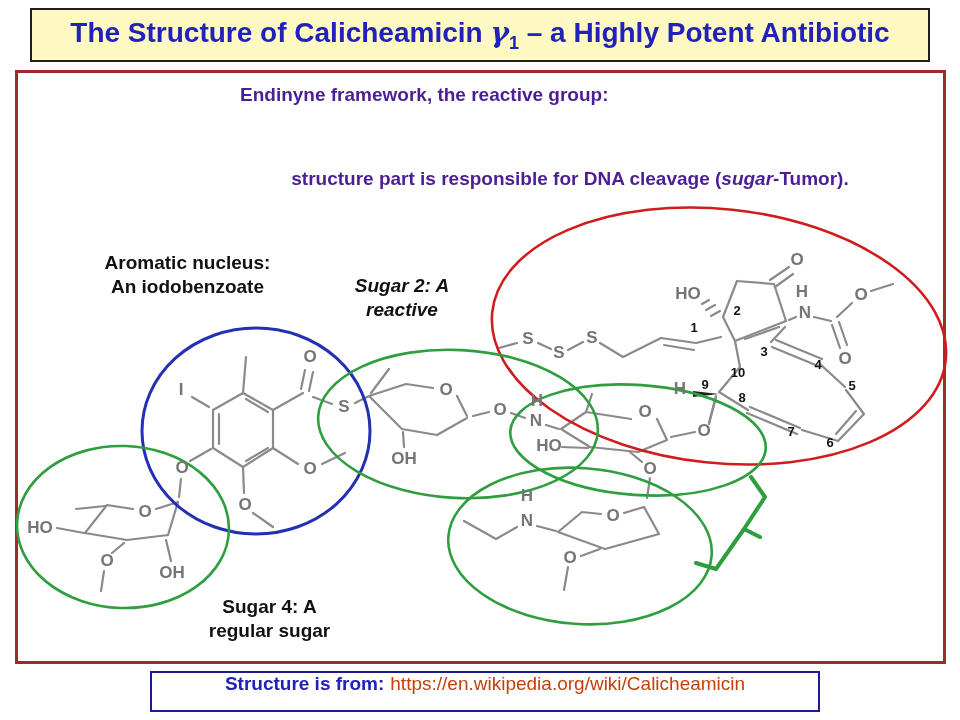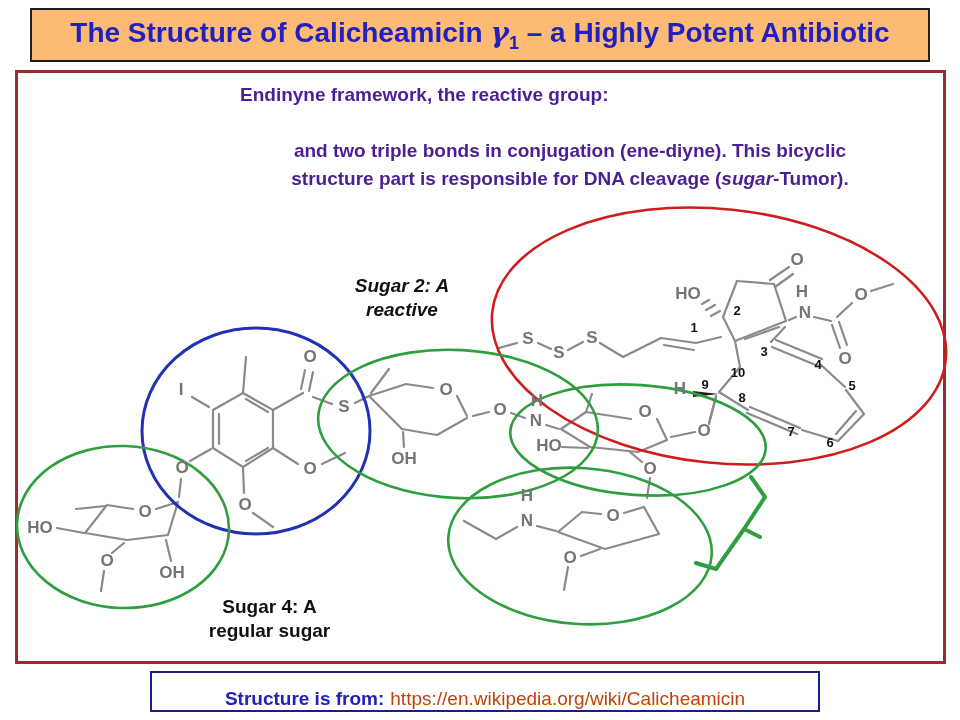--- a/index.html
+++ b/index.html
@@ -7,7 +7,7 @@
          font-family:"Liberation Sans","DejaVu Sans",sans-serif;}
   .abs{position:absolute;}
   #title-box{left:30px;top:8px;width:896px;height:50px;border:2px solid #1f1f1f;
-             display:flex;align-items:center;justify-content:center;background:#fdba74;}
+             display:flex;align-items:center;justify-content:center;background:#fef9c3;}
   #title-box .t{color:var(--title-text);font-size:28px;font-weight:bold;white-space:nowrap;}
   #title-box .gamma{font-family:"DejaVu Serif","Liberation Serif",serif;font-style:italic;font-weight:bold;}
   #title-box sub{font-size:18px;}

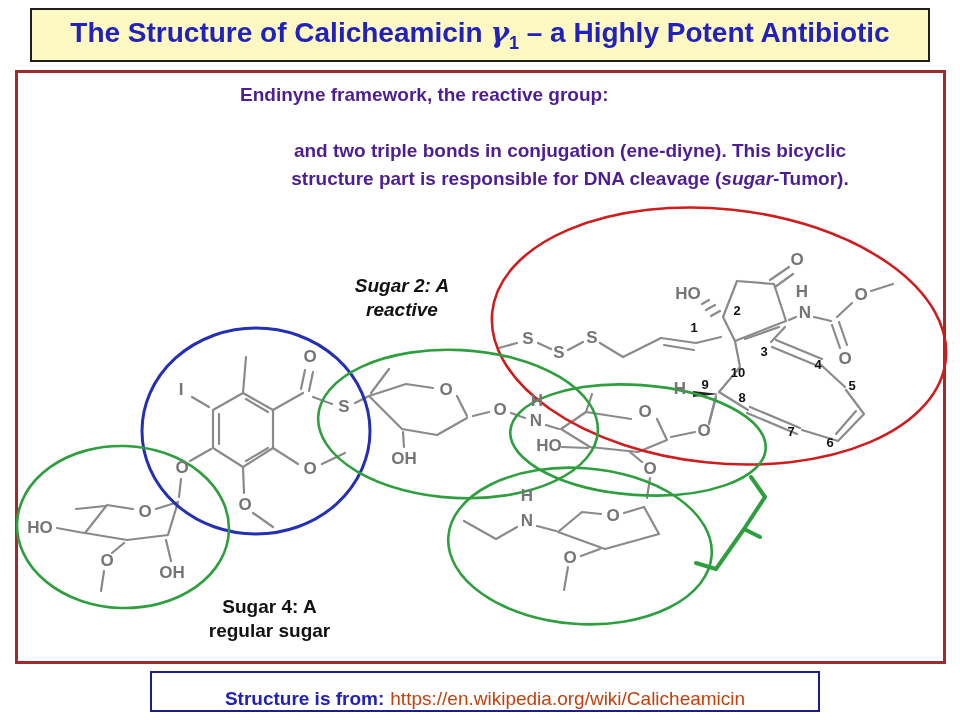--- a/index.html
+++ b/index.html
@@ -40,7 +40,6 @@
   <div class="abs" id="main-box"></div>
 
   <div class="abs desc" style="left:240px;top:84px;">Endinyne framework, the reactive  group:</div>
-  <div class="abs desc desc-center" style="top:140px;">and two triple bonds in conjugation (ene-diyne). This bicyclic</div>
   <div class="abs desc desc-center" style="top:168px;"><span>structure  part is responsible for DNA cleavage (</span><i>sugar</i><span>-Tumor).</span></div>
 
   <div class="abs lbl" style="left:328px;top:274px;width:148px;font-style:italic;">

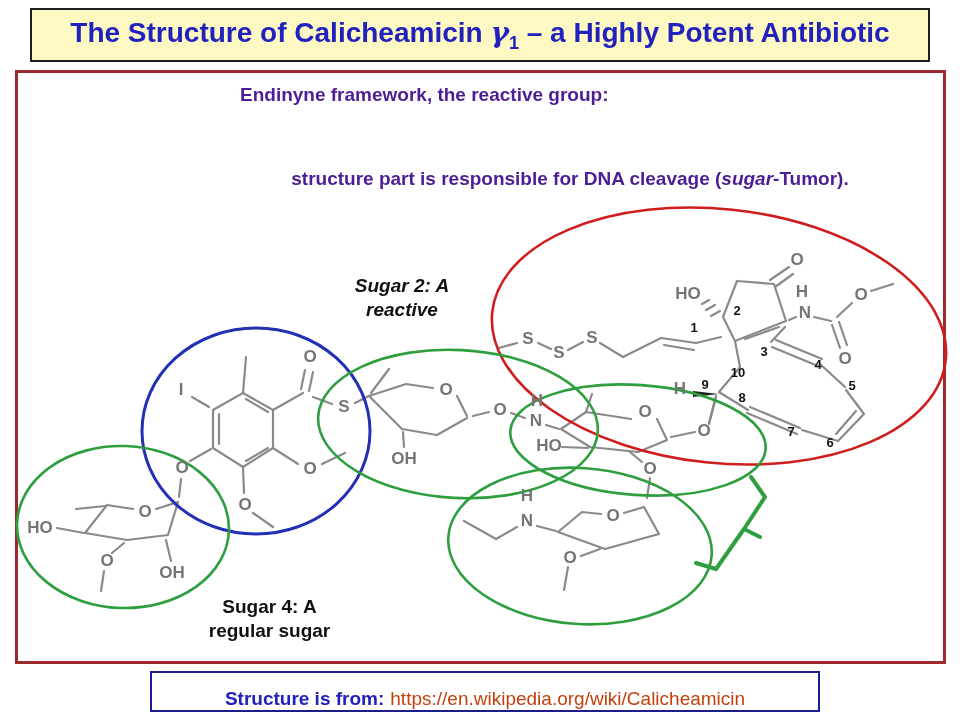--- a/index.html
+++ b/index.html
@@ -42,6 +42,10 @@
   <div class="abs desc" style="left:240px;top:84px;">Endinyne framework, the reactive  group:</div>
   <div class="abs desc desc-center" style="top:168px;"><span>structure  part is responsible for DNA cleavage (</span><i>sugar</i><span>-Tumor).</span></div>
 
+  <div class="abs lbl" style="left:70px;top:251px;width:235px;">
+    <div>Aromatic nucleus:</div>
+    <div>An iodobenzoate</div>
+  </div>
   <div class="abs lbl" style="left:328px;top:274px;width:148px;font-style:italic;">
     <div>Sugar 2: A</div>
     <div>reactive</div>

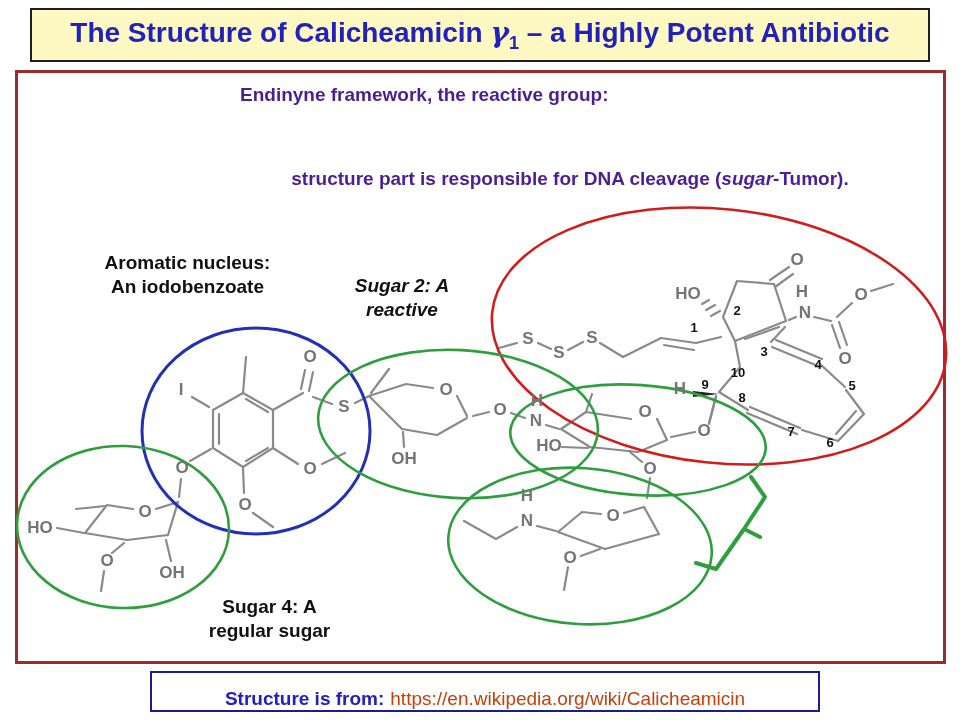--- a/index.html
+++ b/index.html
@@ -16,7 +16,7 @@
   .desc-center{text-align:center;width:750px;left:195px;}
   .lbl{font-size:19px;font-weight:bold;color:#111;text-align:center;line-height:24px;}
   #source-box{left:150px;top:671px;width:666px;height:37px;border:2px solid var(--source-border);
-              display:flex;align-items:flex-end;justify-content:center;background:#fff;font-size:19px;white-space:nowrap;}
+              display:flex;align-items:flex-start;justify-content:center;background:#fff;font-size:19px;white-space:nowrap;}
   #source-box .lead{color:var(--title-text);font-weight:bold;margin-right:6px;}
   #source-box .url{color:#c2410c;}
   svg{position:absolute;left:0;top:0;}

